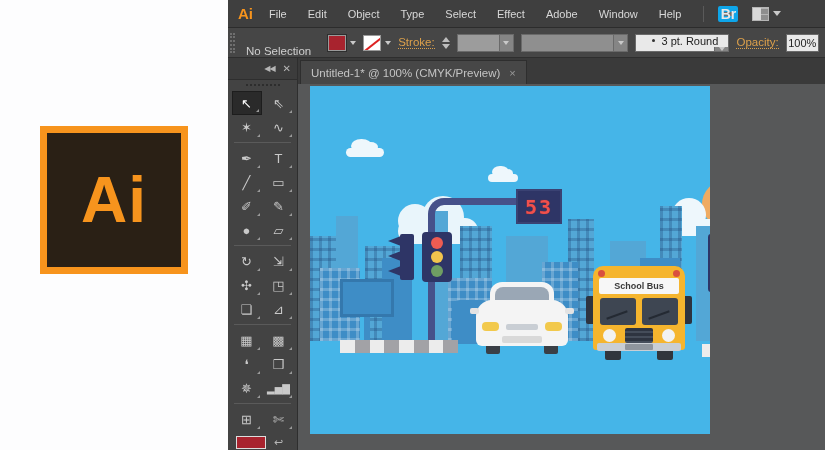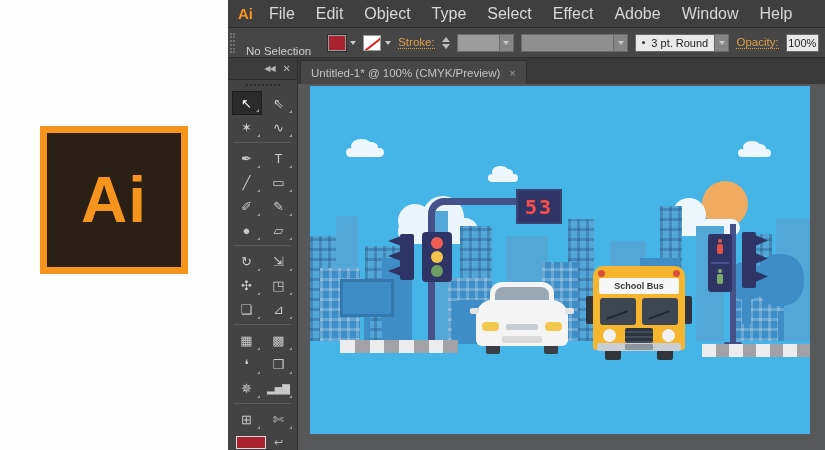--- a/index.html
+++ b/index.html
@@ -23,7 +23,7 @@
     display:flex; align-items:center; padding:0 10px; flex-shrink:0; }
   .menubar .app-icon { color:#f7941d; font-weight:bold; font-size:15px; margin-right:16px; }
   .menu-items { display:flex; gap:21px; }
-  .menu-item { color:#d8d8d8; font-size:16px; cursor:default; }
+  .menu-item { color:#d8d8d8; font-size:11px; cursor:default; }
   .menu-divider { width:1px; height:16px; background:#5a5a5a; margin:0 14px 0 22px; }
   .br-btn { width:20px; height:16px; background:#6e6e6e; border:4px solid #0ea5e9; border-radius:2px;
     color:#e8e8e8; font-size:10px; font-weight:bold; display:flex; align-items:center; justify-content:center; }

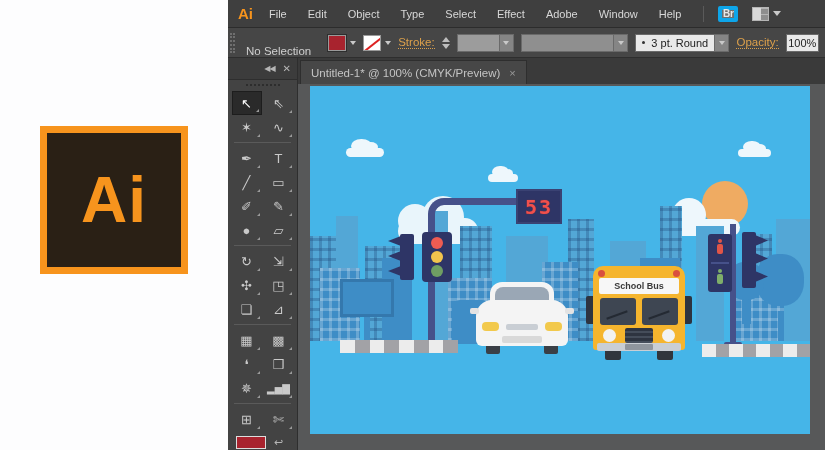--- a/index.html
+++ b/index.html
@@ -25,8 +25,8 @@
   .menu-items { display:flex; gap:21px; }
   .menu-item { color:#d8d8d8; font-size:11px; cursor:default; }
   .menu-divider { width:1px; height:16px; background:#5a5a5a; margin:0 14px 0 22px; }
-  .br-btn { width:20px; height:16px; background:#6e6e6e; border:4px solid #0ea5e9; border-radius:2px;
-    color:#e8e8e8; font-size:10px; font-weight:bold; display:flex; align-items:center; justify-content:center; }
+  .br-btn { width:20px; height:16px; background:#6e6e6e; border:6px solid #0ea5e9; border-radius:2px;
+    color:#e8e8e8; font-size:14px; font-weight:bold; display:flex; align-items:center; justify-content:center; }
   .ws-switcher { display:flex; align-items:center; gap:4px; margin-left:14px; }
   .ws-icon { width:17px; height:14px; border:1px solid #b5b5b5; display:flex; }
   .ws-icon .l { width:8px; background:#d8d8d8; }

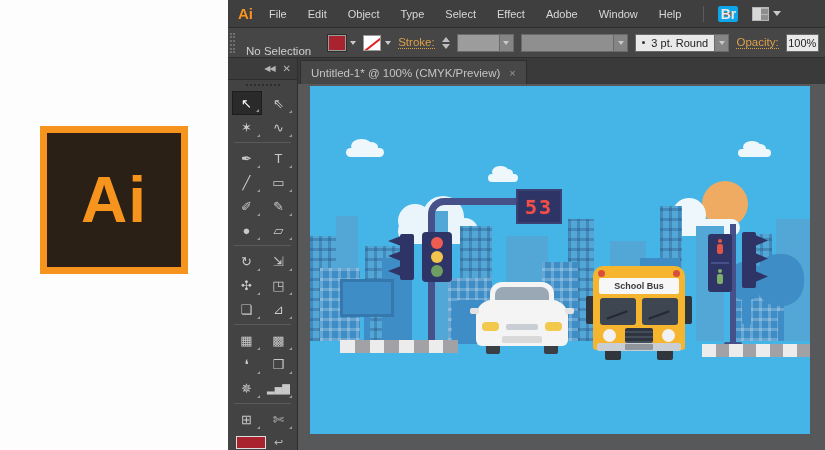--- a/index.html
+++ b/index.html
@@ -52,7 +52,7 @@
   .spinner b { width:0; height:0; border-left:4px solid transparent; border-right:4px solid transparent; }
   .spinner .up { border-bottom:5px solid #bdbdbd; }
   .spinner .dn { border-top:5px solid #bdbdbd; }
-  .combo { height:18px; background:#9c9c9c; border:1px solid #6a6a6a; display:flex; align-items:center; }
+  .combo { height:18px; background:#9c9c9c; border:1px solid #6a6a6a; display:flex; align-items:center;flex-direction:column; }
   .combo .cbtn { width:14px; height:100%; background:#858585; border-left:1px solid #6a6a6a;
     display:flex; align-items:center; justify-content:center; margin-left:auto; }
   .combo.w58 { width:58px; } .combo.w110 { width:110px; background:#8f8f8f; }

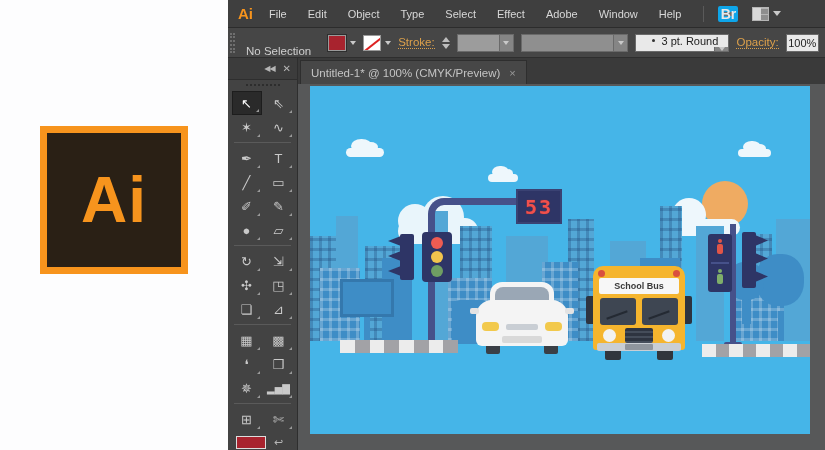--- a/index.html
+++ b/index.html
@@ -96,7 +96,7 @@
   .doc-tab .tab-close { color:#9a9a9a; font-size:11px; }
 
   .canvas { flex:1; background:#575859; position:relative; overflow:hidden; }
-  .artboard { position:absolute; left:12px; top:2px; width:500px; height:348px; background:#45b5e8; overflow:hidden; }
+  .artboard { position:absolute; left:12px; top:2px; width:400px; height:348px; background:#45b5e8; overflow:hidden; }
 
   
   .abs { position:absolute; }

